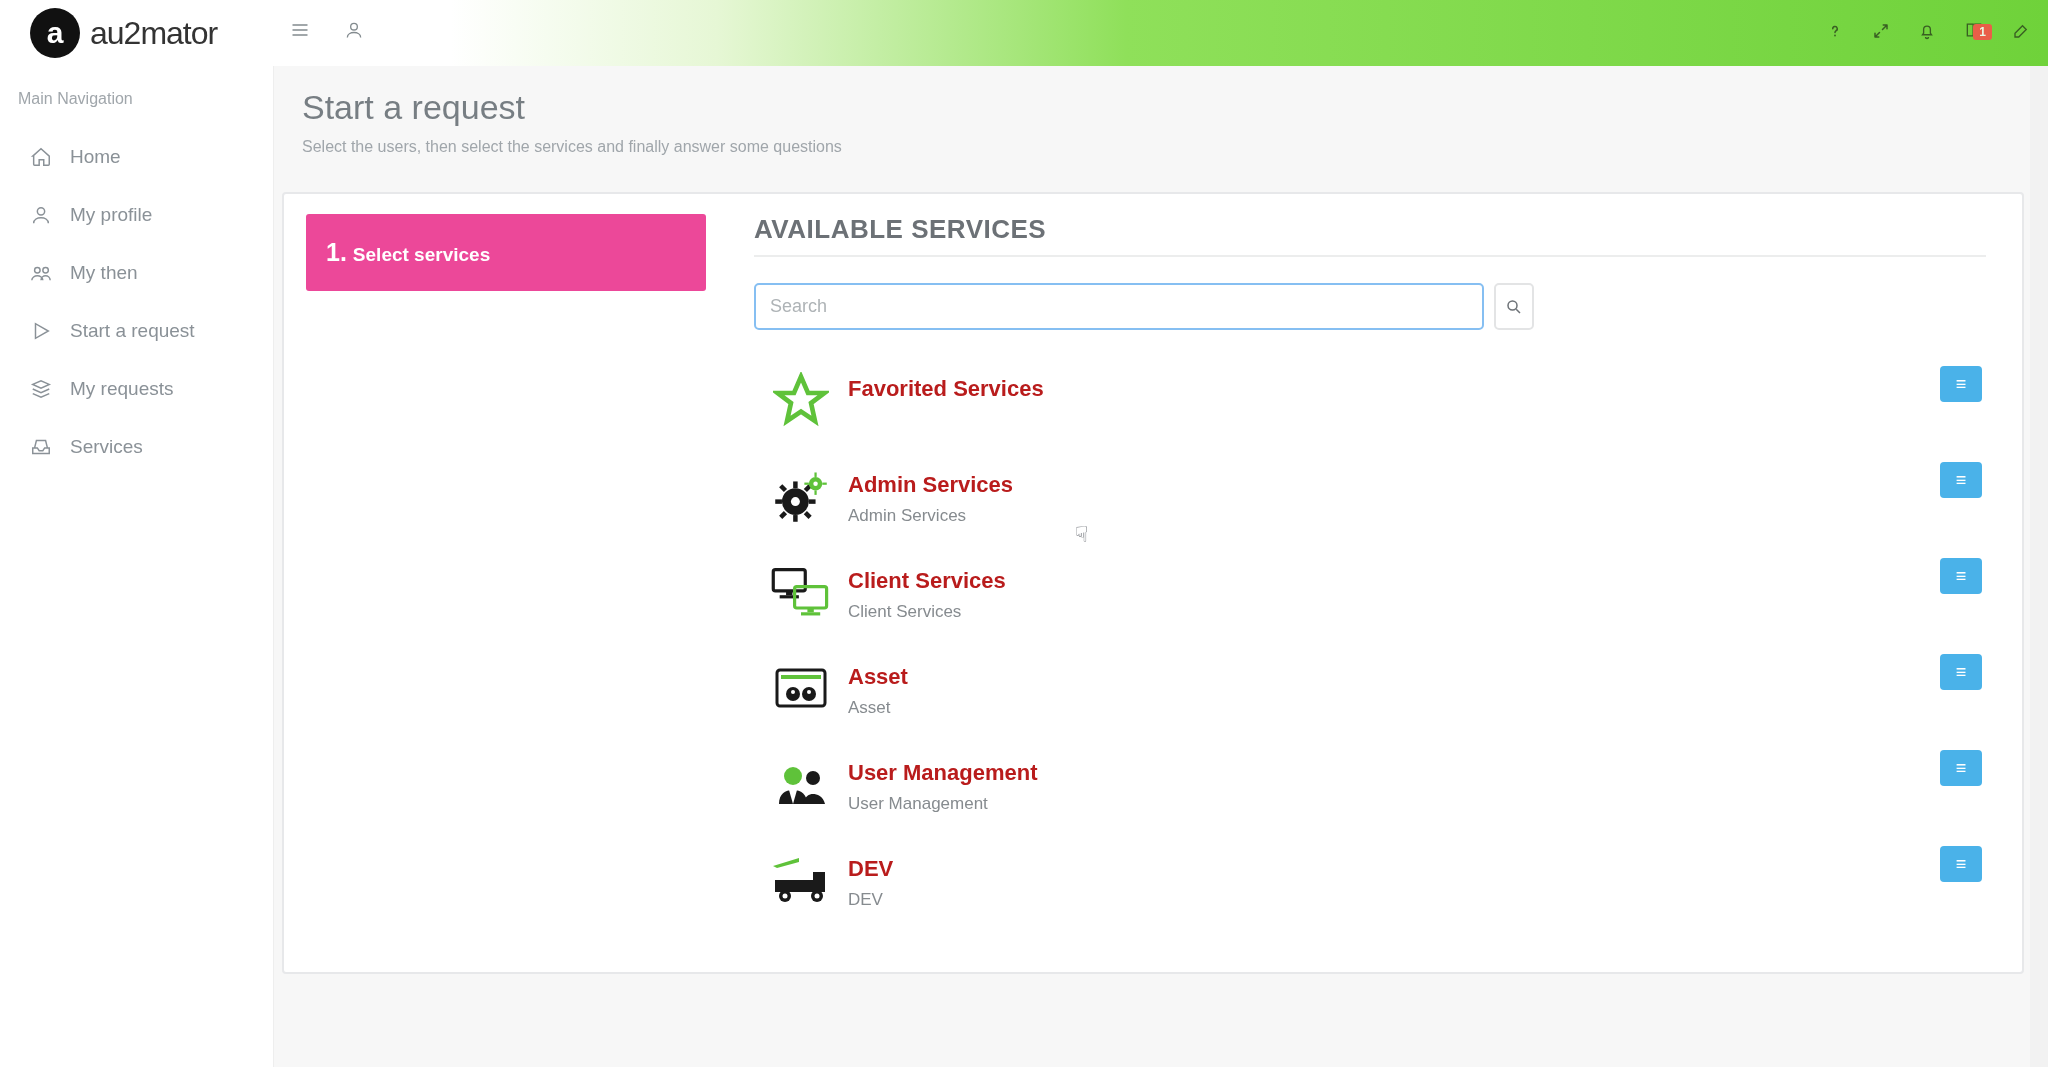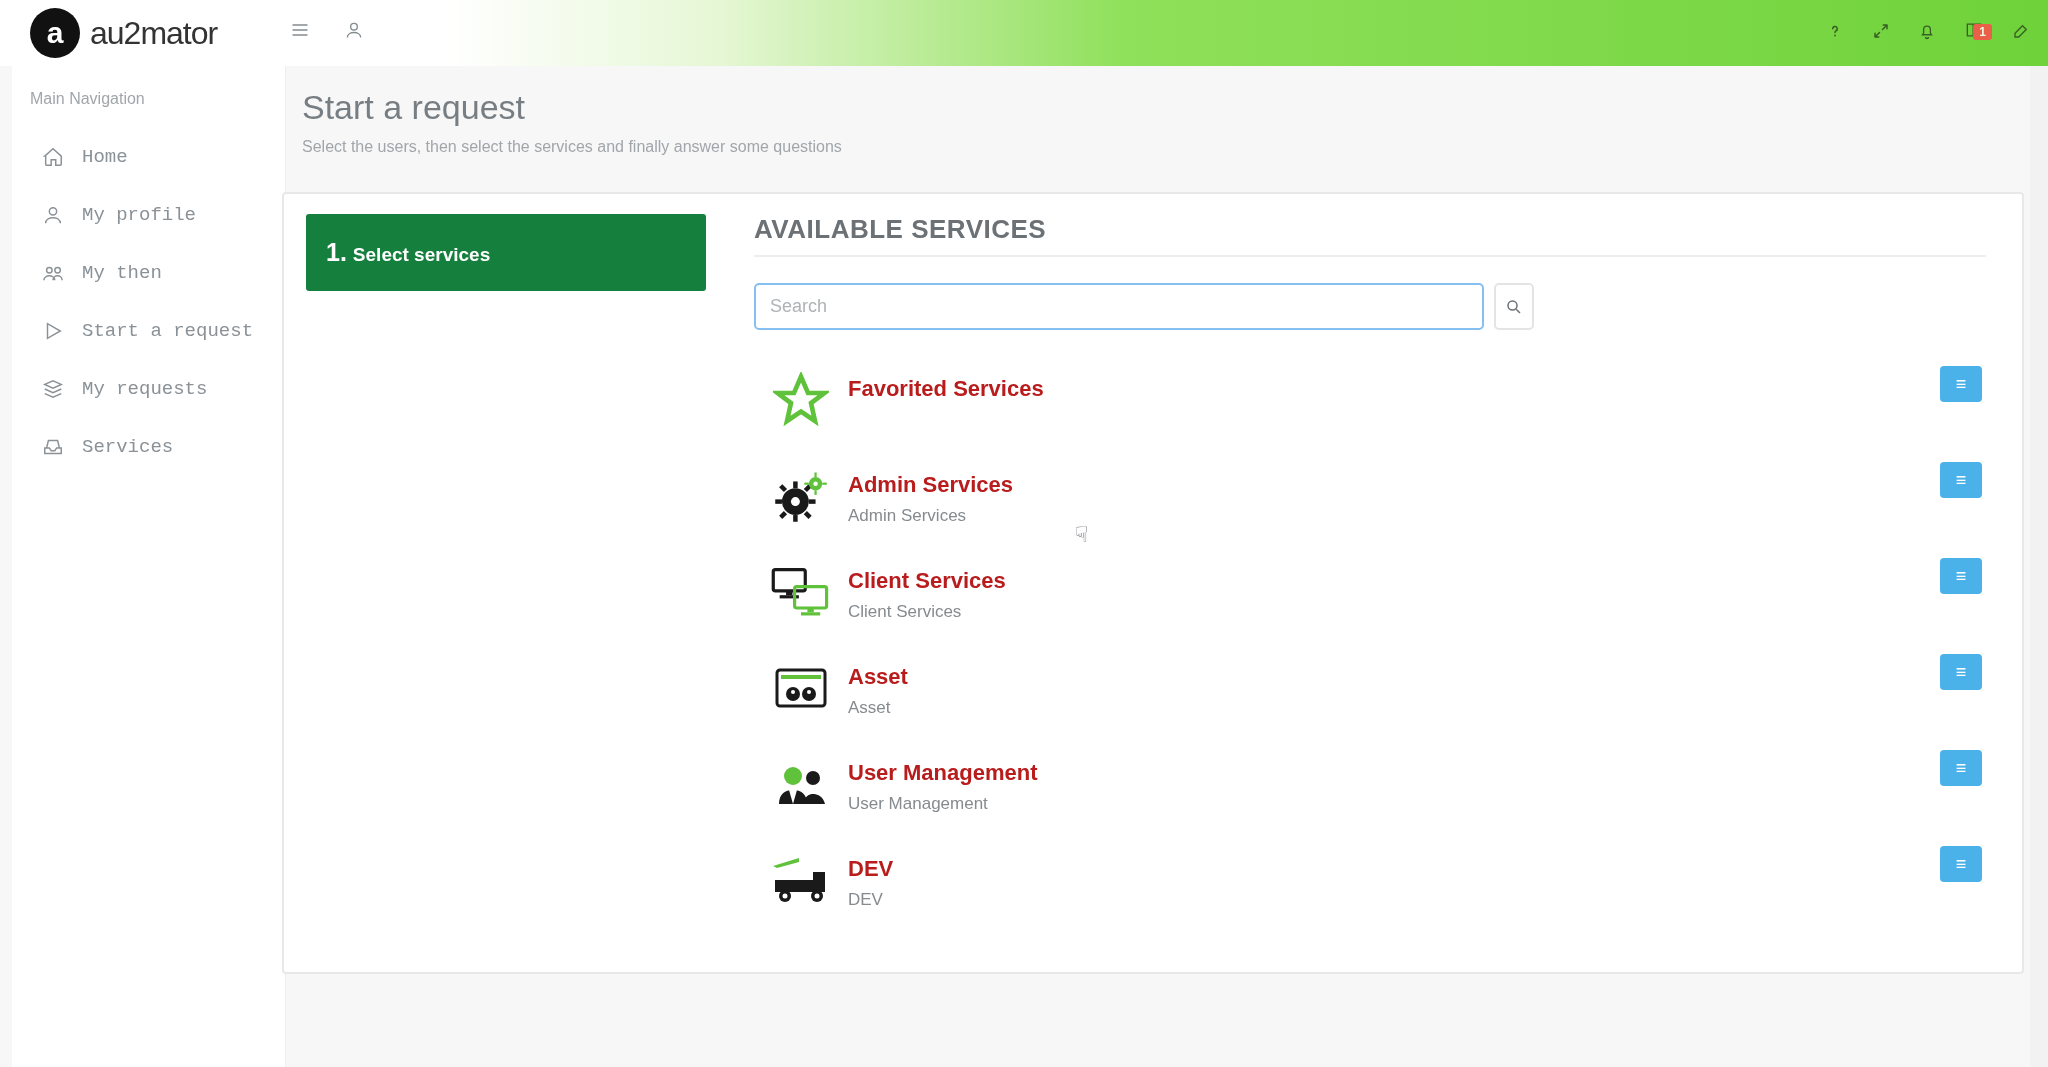--- a/index.html
+++ b/index.html
@@ -28,7 +28,7 @@
   .badge-num { position:absolute; top:4px; right:-8px; background:#ff4b4b; color:#fff; font-size:12px; padding:1px 6px; border-radius:3px; font-weight:600;}
 
   
-  .sidebar { position:absolute; left:12px; top:66px; width:274px; bottom:0; background:#fff; border-right:1px solid #eee; padding-top:14px;}
+  .sidebar { position:absolute; left:0; top:66px; width:274px; bottom:0; background:#fff; border-right:1px solid #eee; padding-top:14px;}
   .sidebar-heading { font-size:16px; color:#a0a6ab; padding:10px 18px 20px 18px; font-weight:500;}
   .nav-item { display:flex; align-items:center; gap:18px; padding:18px 18px 18px 30px; color:#8a9197; font-size:19px; cursor:pointer;font-family:Liberation Mono, monospace;}
   .nav-item svg { width:22px; height:22px; stroke:#8a9197; fill:none; stroke-width:1.6;}

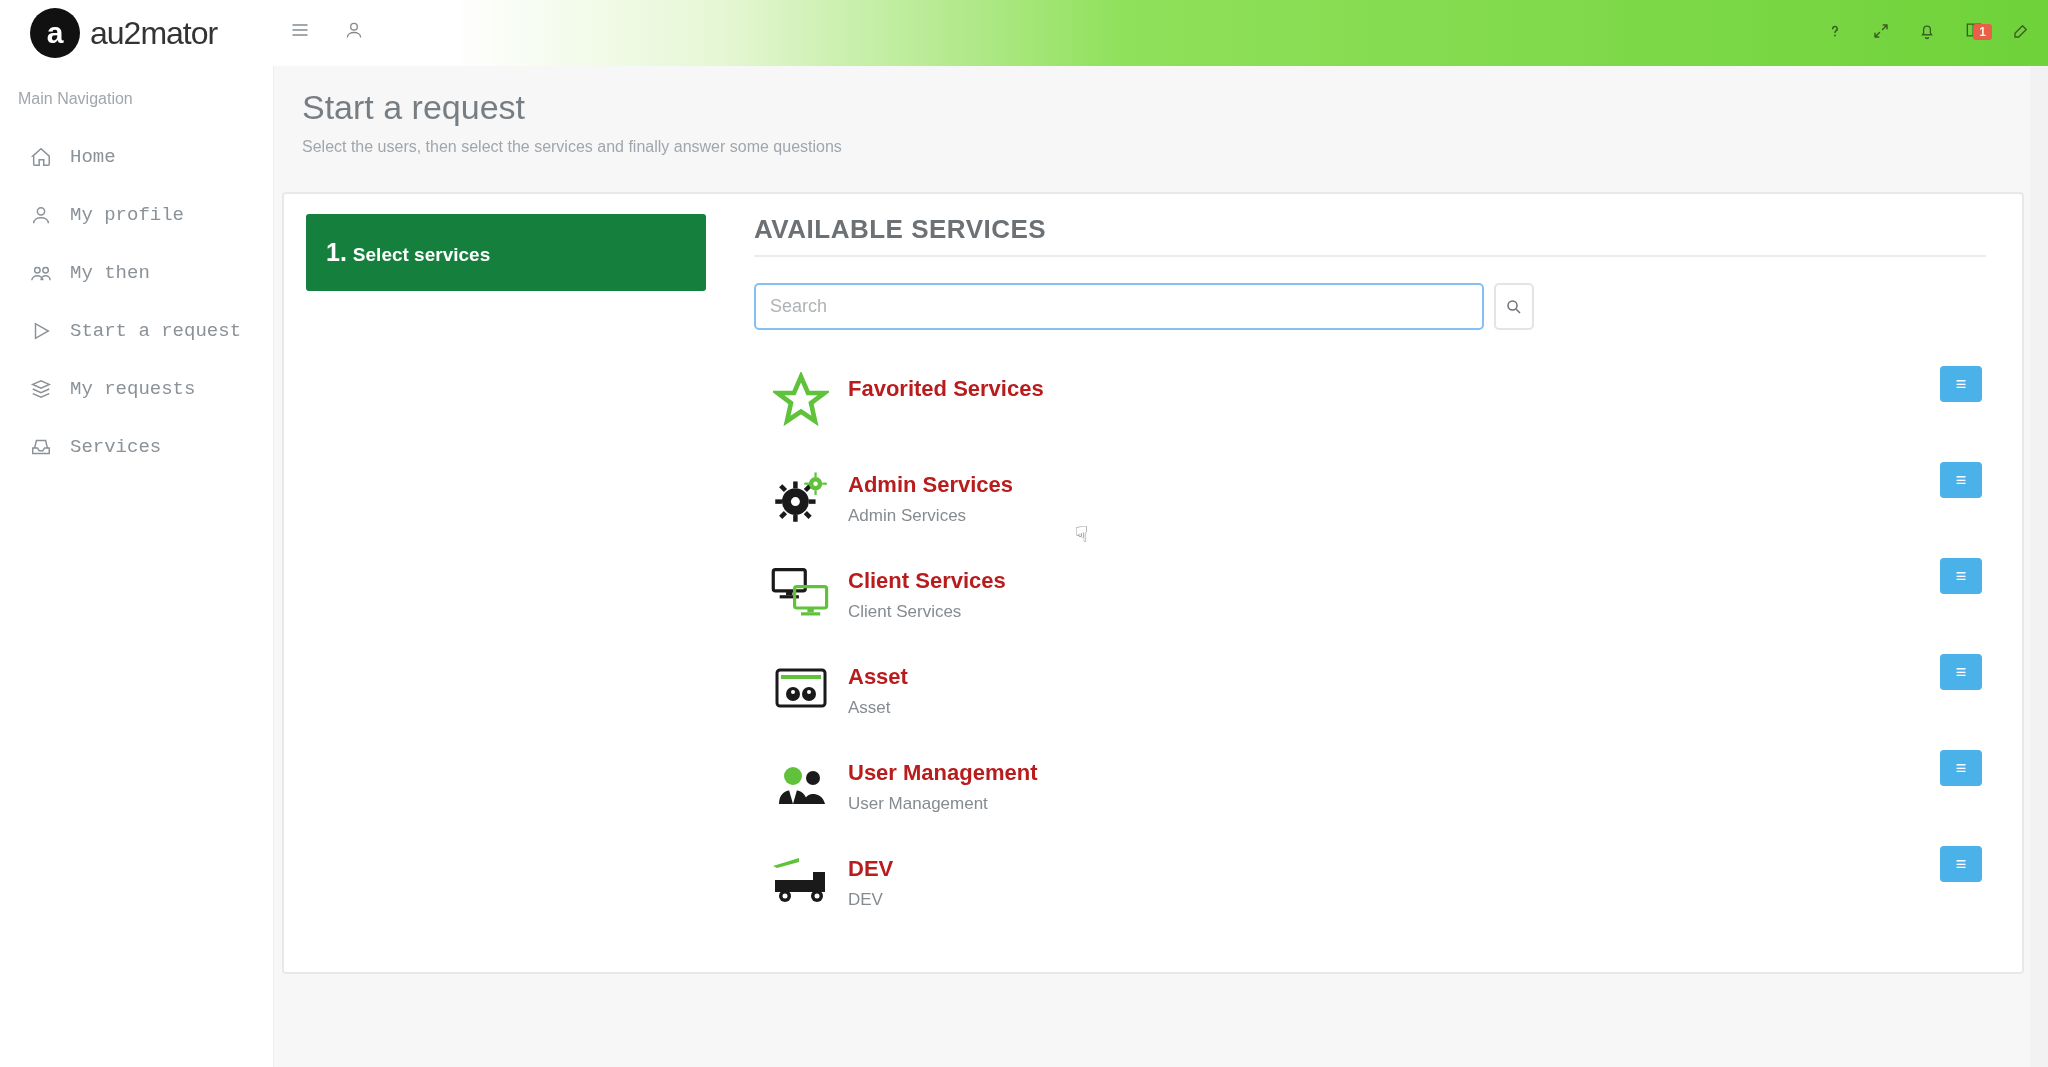--- a/index.html
+++ b/index.html
@@ -30,7 +30,7 @@
   
   .sidebar { position:absolute; left:0; top:66px; width:274px; bottom:0; background:#fff; border-right:1px solid #eee; padding-top:14px;}
   .sidebar-heading { font-size:16px; color:#a0a6ab; padding:10px 18px 20px 18px; font-weight:500;}
-  .nav-item { display:flex; align-items:center; gap:18px; padding:18px 18px 18px 30px; color:#8a9197; font-size:19px; cursor:pointer;font-family:Liberation Mono, monospace;}
+  .nav-item { display:flex; align-items:center; gap:18px; padding:18px 18px 18px 30px; color:#8a9197; font-size:19px; cursor:pointer;}
   .nav-item svg { width:22px; height:22px; stroke:#8a9197; fill:none; stroke-width:1.6;}
   .nav-item .lbl {}
 

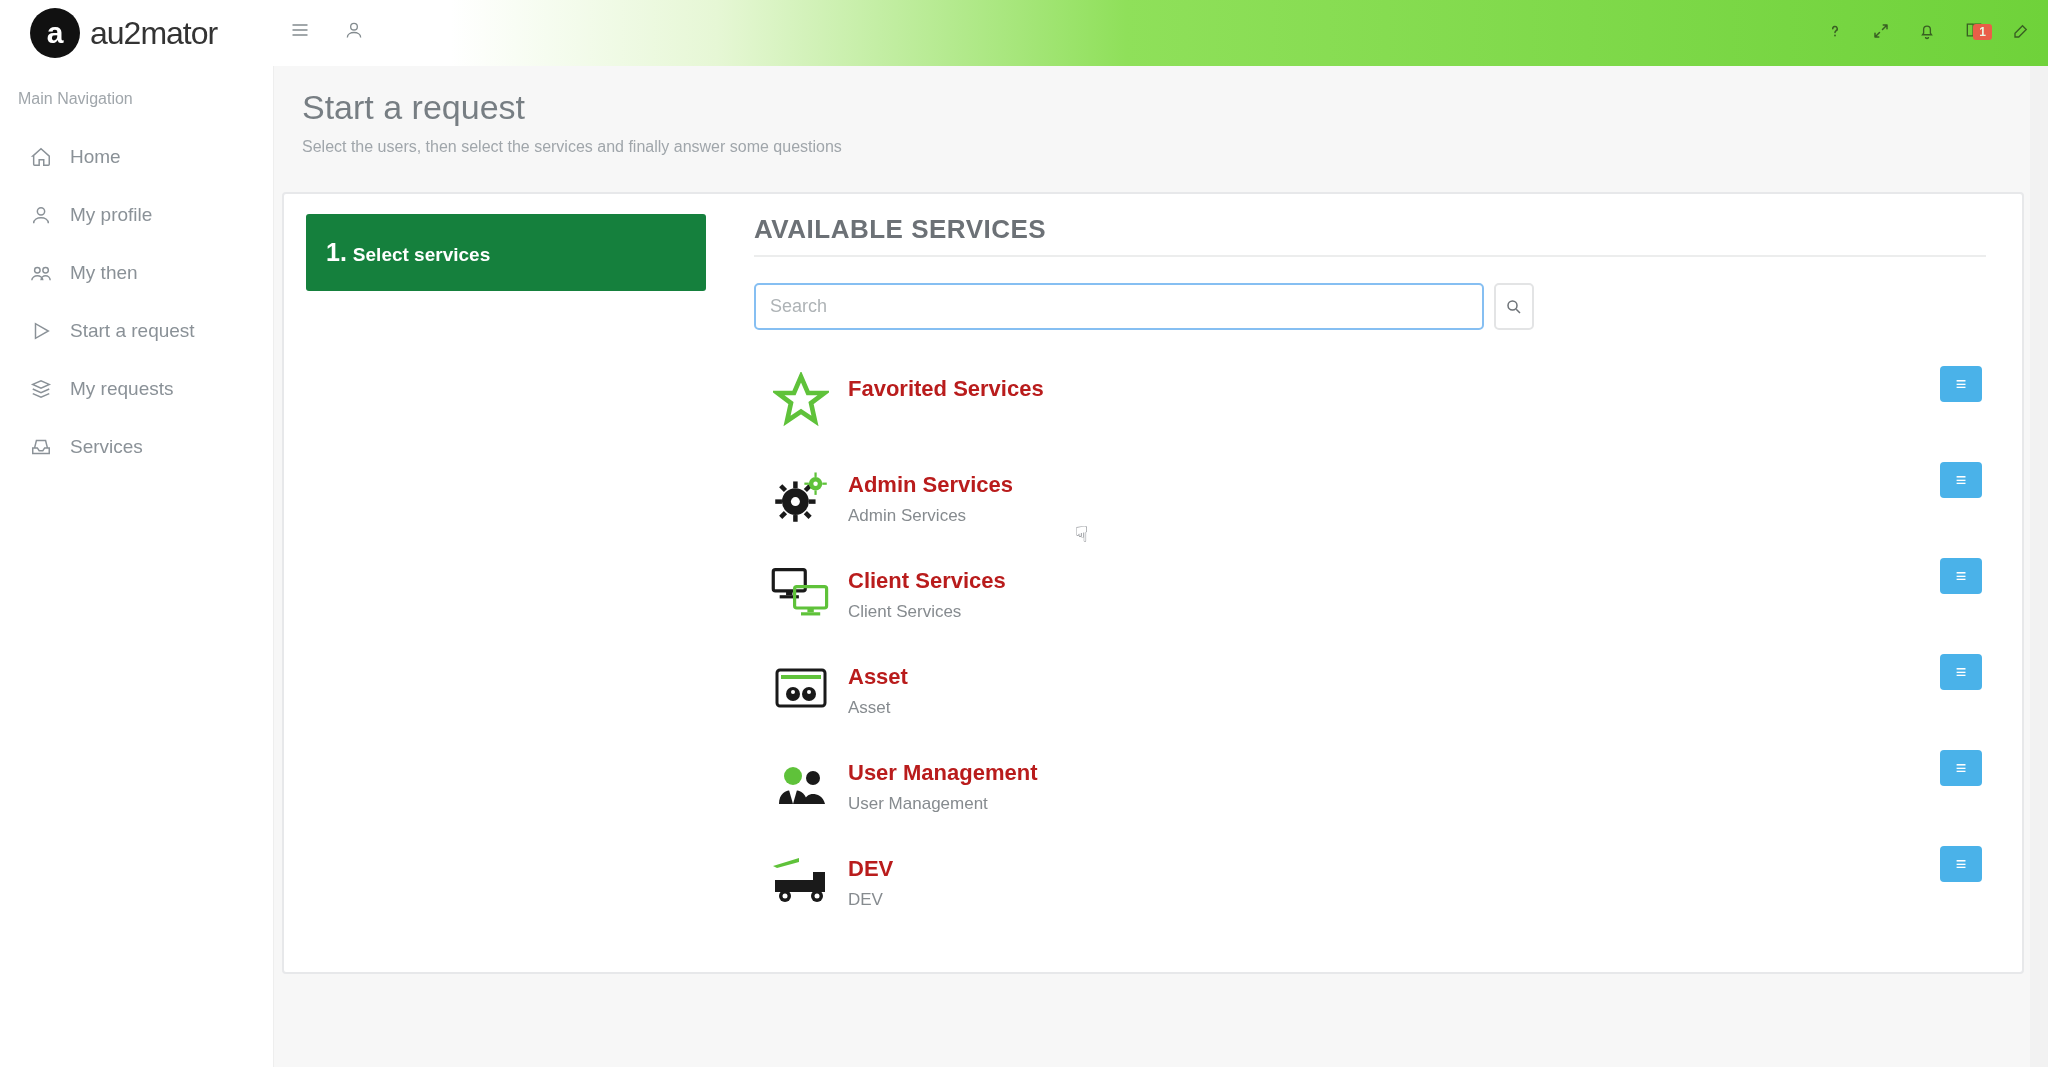--- a/index.html
+++ b/index.html
@@ -42,7 +42,7 @@
   .content-card { margin:26px 8px 0 8px; border:2px solid #e7e8ea; border-radius:4px; background:#fff; padding:20px 26px 40px 22px; display:flex; gap:48px;}
   .steps { width:400px;}
   .step { padding:24px 20px; border-radius:3px; margin-bottom:8px; font-size:19px; color:#7f868b;}
-  .step.active { background:#15803d; color:#fff;}
+  .step.active { background:#ec4899; color:#fff;}
   .step .num { font-size:25px; font-weight:700; margin-right:6px;}
   .step.active .num { color:#fff;}
   .step .label { font-weight:600;}

